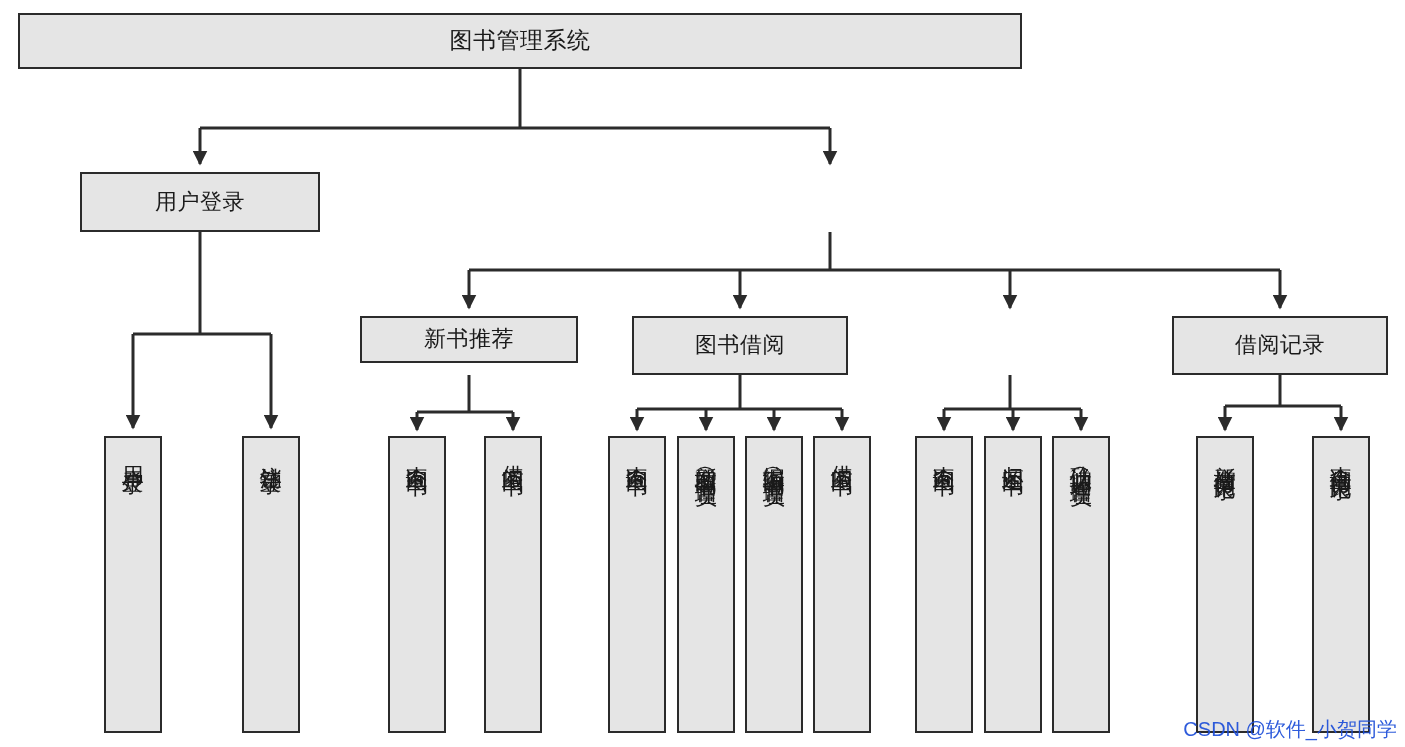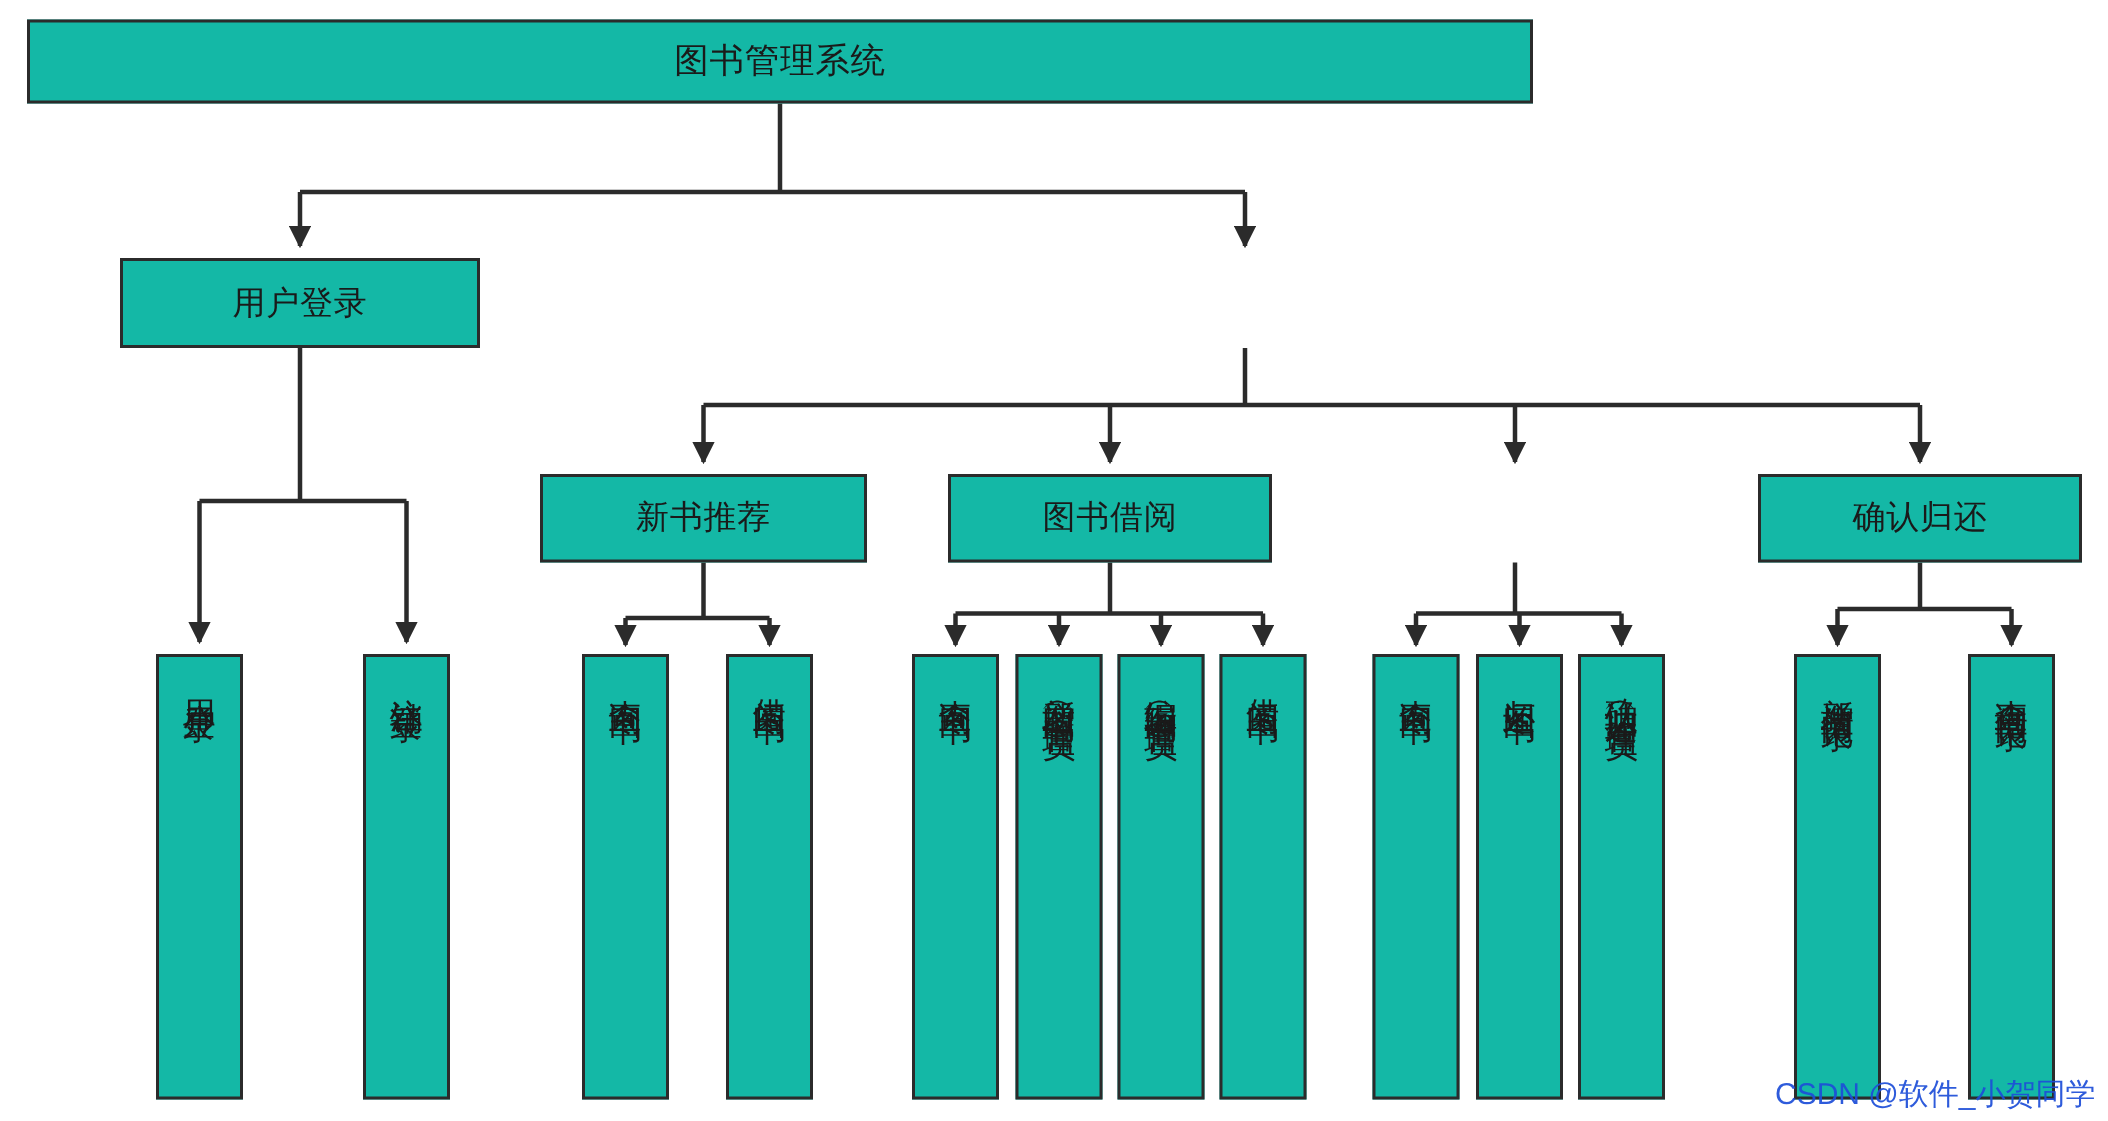--- a/index.html
+++ b/index.html
@@ -20,7 +20,7 @@
   .node {
     position: absolute;
     box-sizing: border-box;
-    background: #14b8a6;
+    background: #e5e5e5;
     border: 2px solid #2b2b2b;
     display: flex;
     align-items: center;

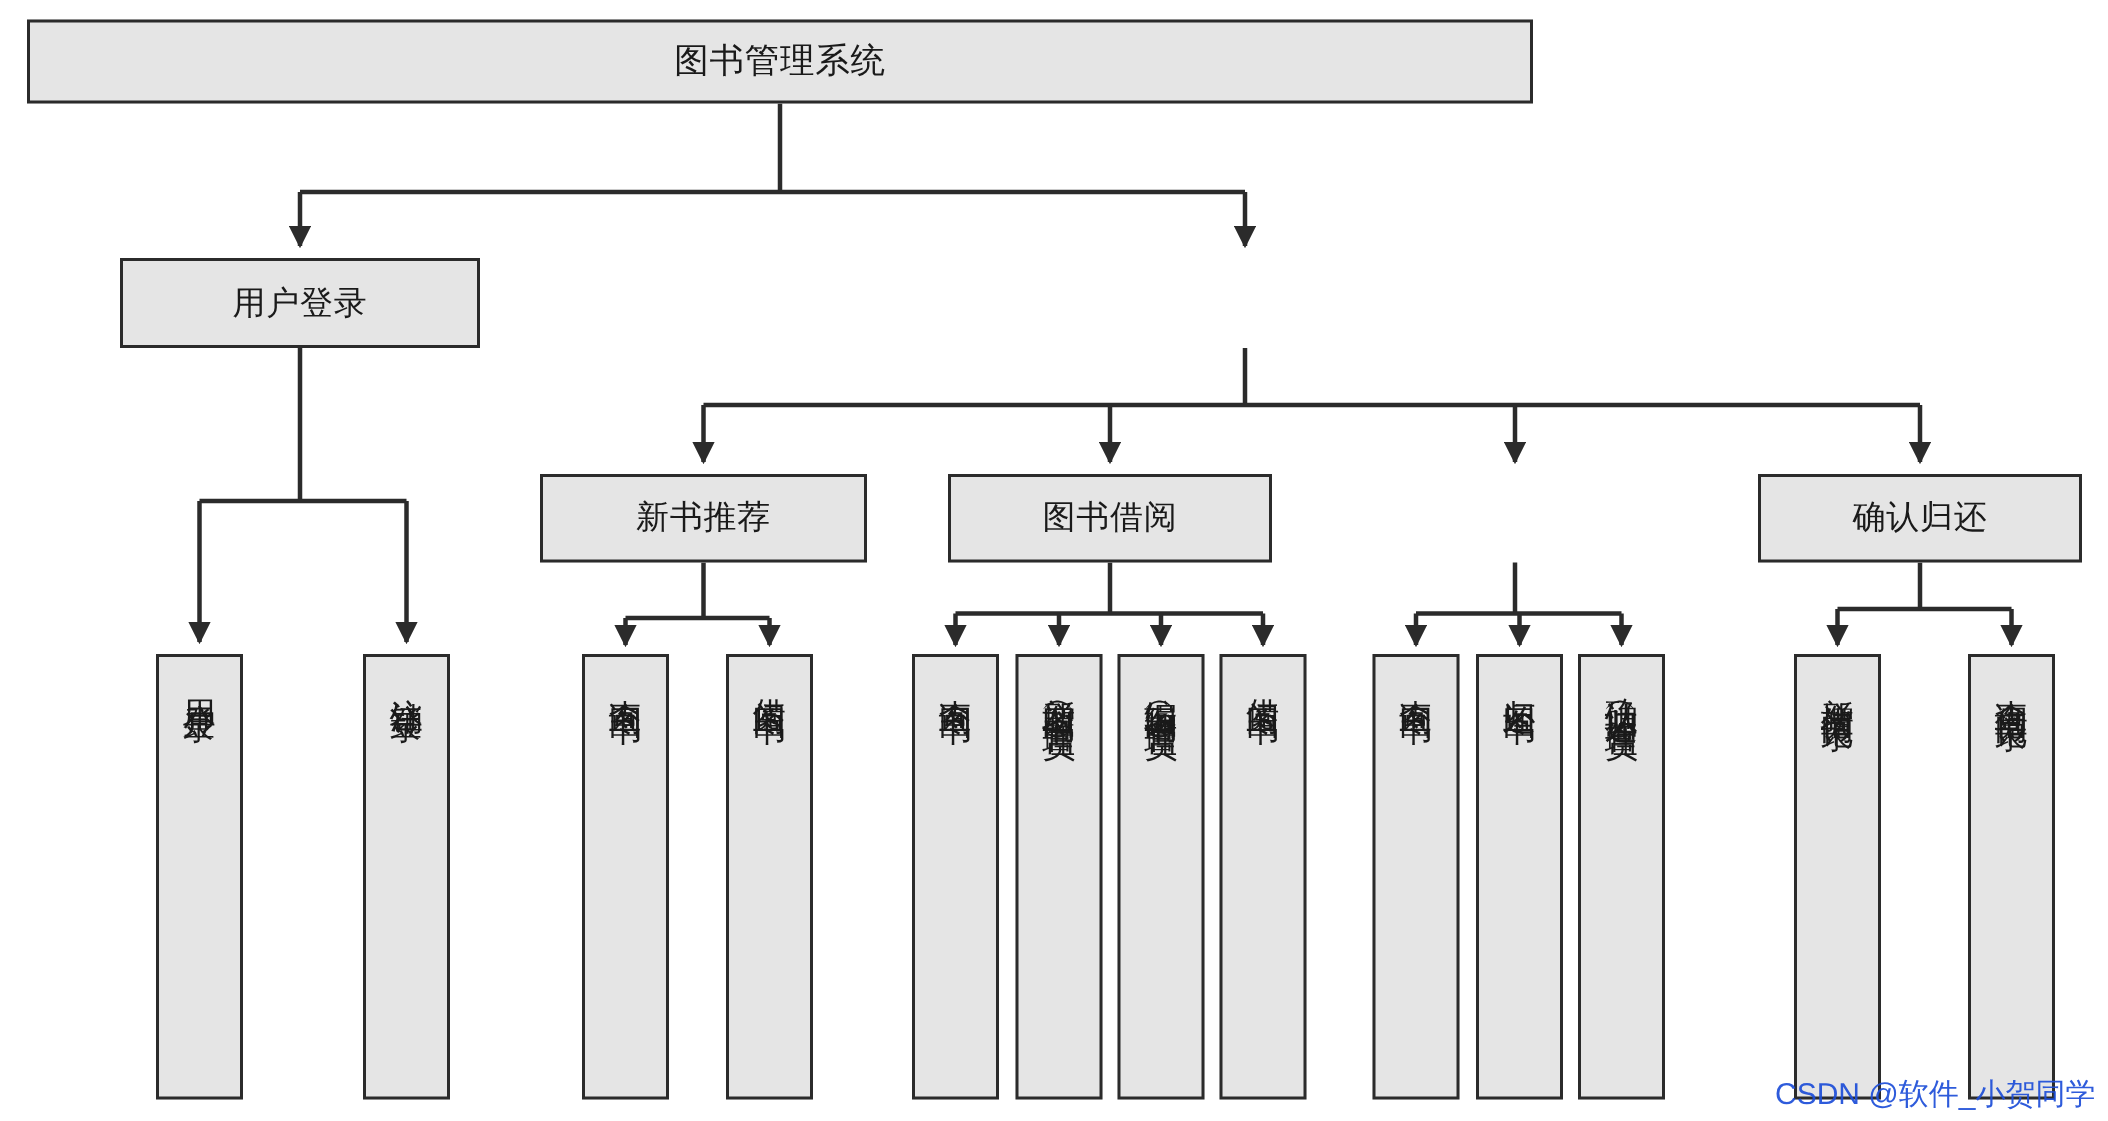--- a/index.html
+++ b/index.html
@@ -135,7 +135,7 @@
     <span class="node-label">用户登录</span>
   </div>
 
-  <div class="node horizontal" style="left:360px; top:316px; width:218px; height:59px;">
+  <div class="node horizontal" style="left:360px; top:316px; width:218px; height:47px;">
     <span class="node-label">新书推荐</span>
   </div>
   <div class="node horizontal" style="left:632px; top:316px; width:216px; height:59px;">

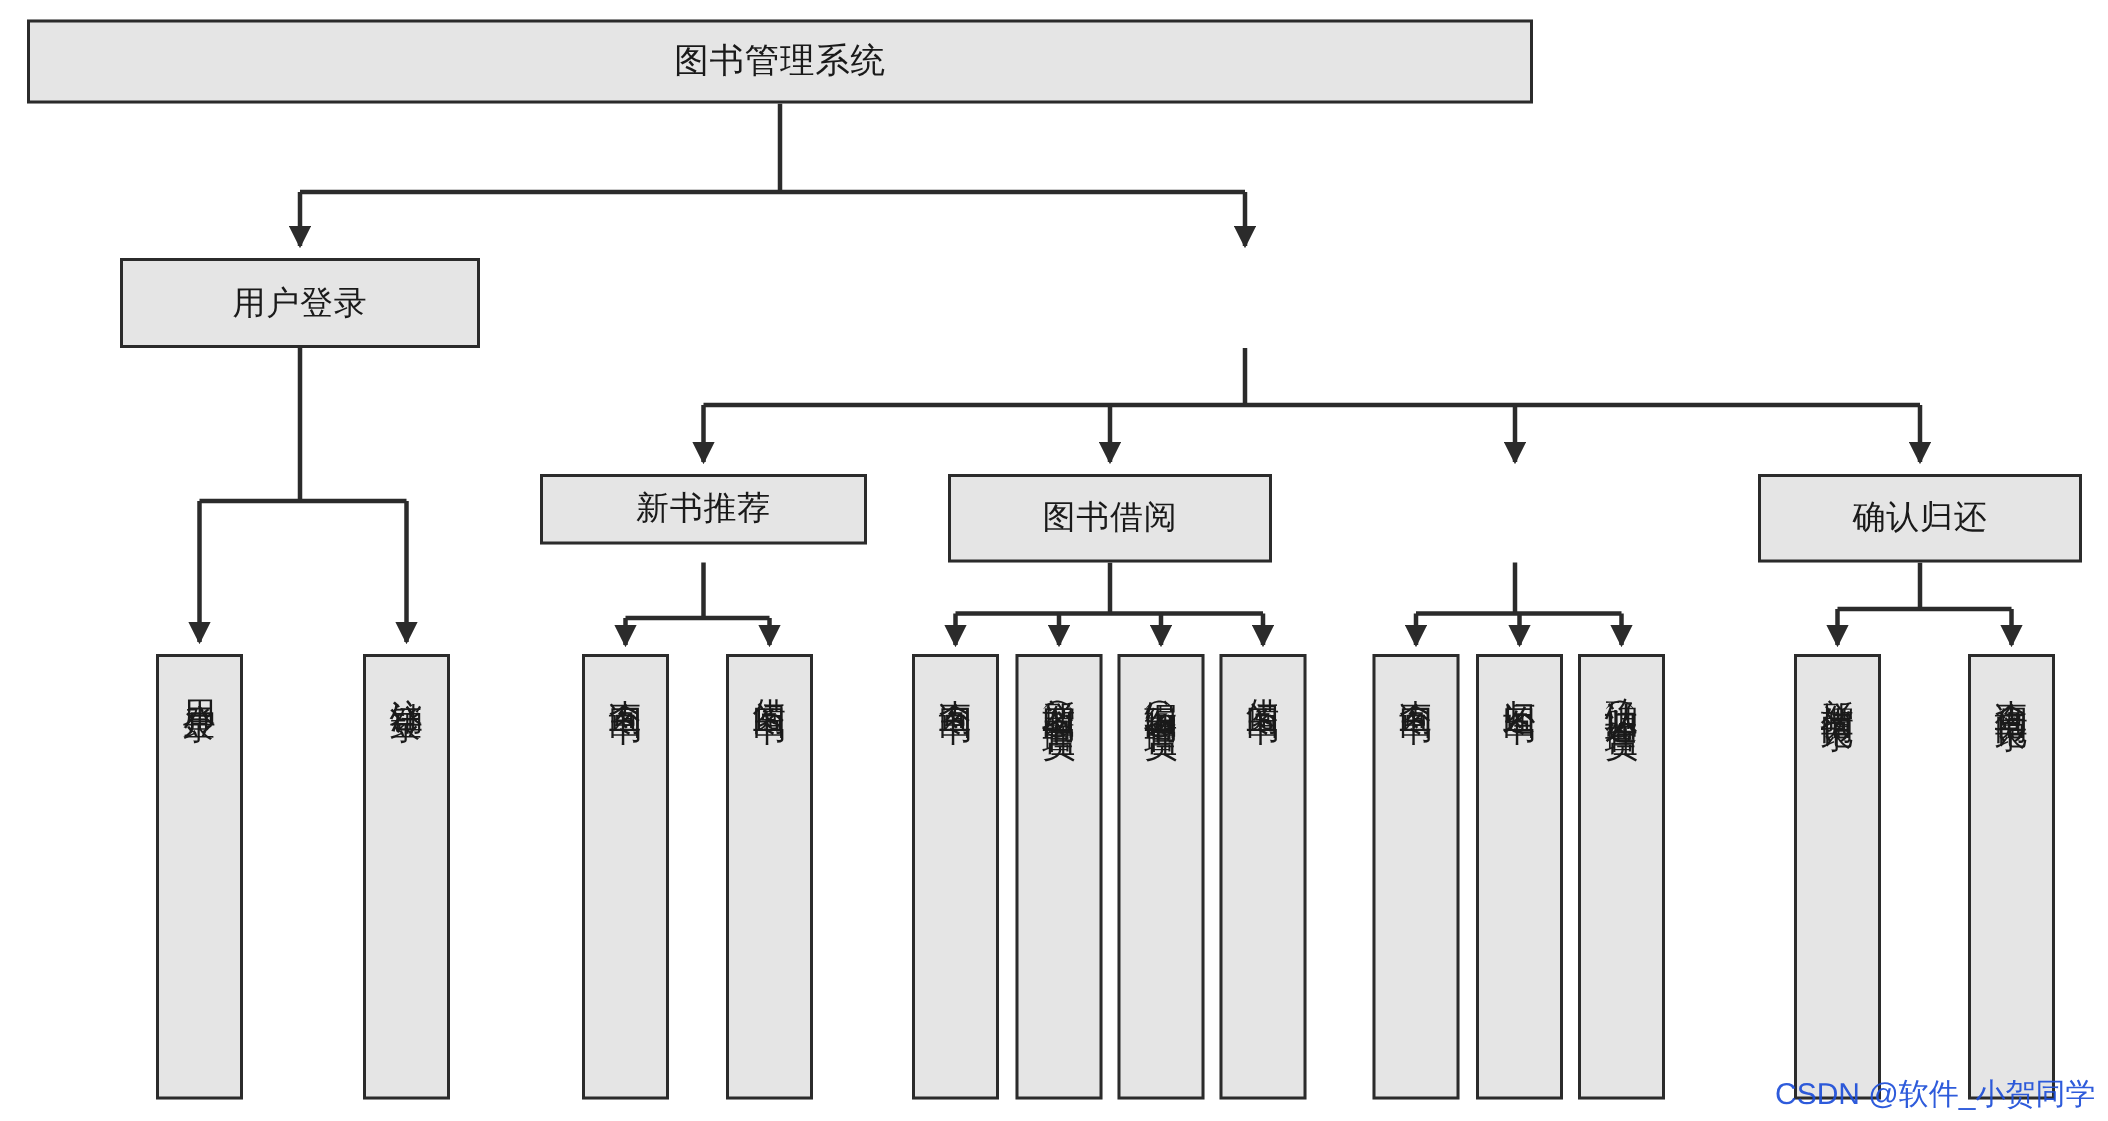--- a/index.html
+++ b/index.html
@@ -142,7 +142,7 @@
     <span class="node-label">图书借阅</span>
   </div>
   <div class="node horizontal" style="left:1172px; top:316px; width:216px; height:59px;">
-    <span class="node-label">确认归还</span>
+    <span class="node-label">借阅记录</span>
   </div>
 
   <div class="node vertical" style="left:104px; top:436px; width:58px; height:297px;">

